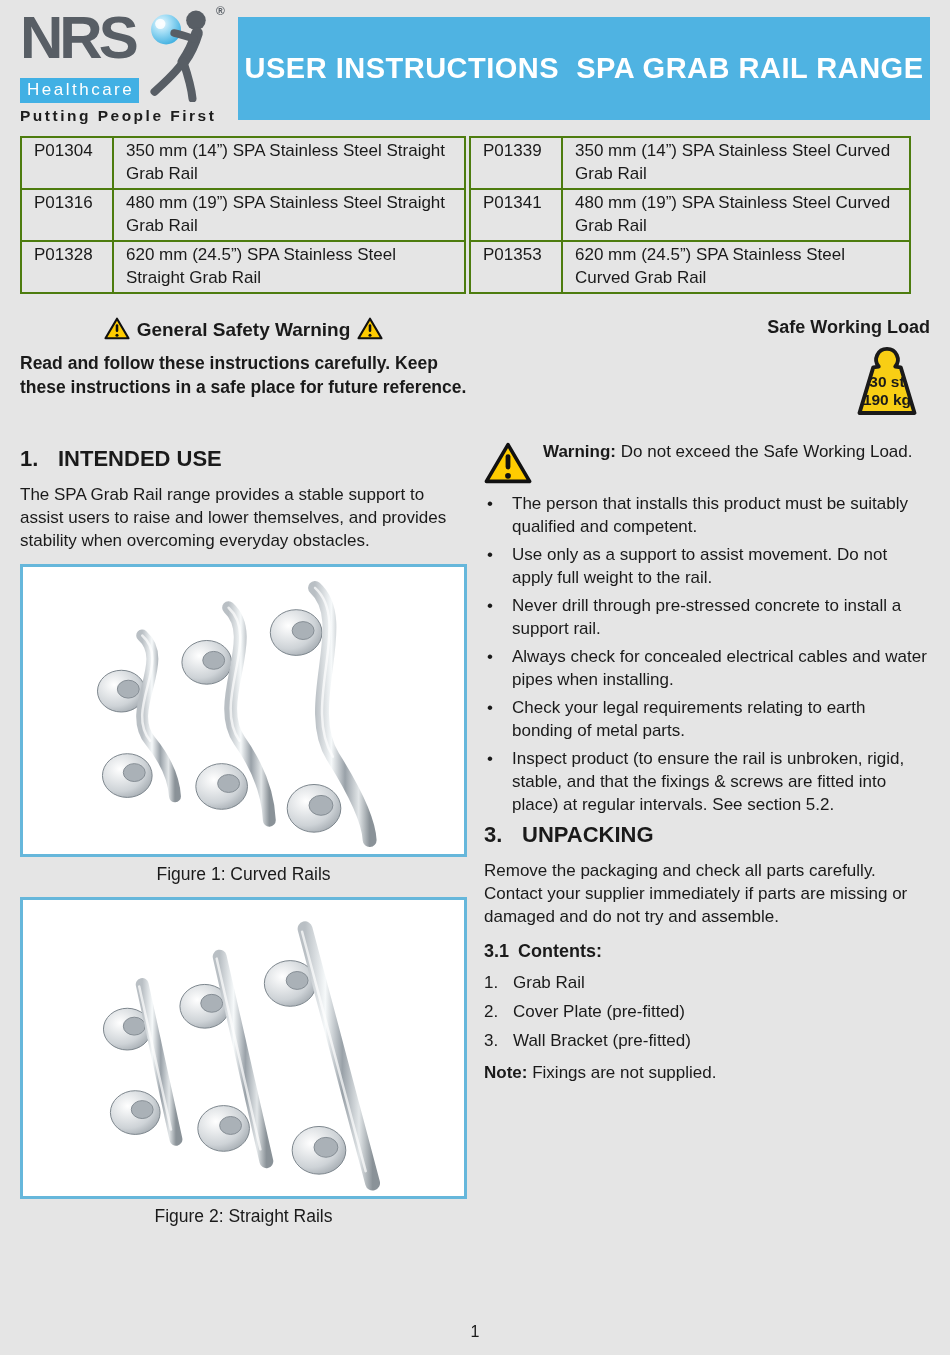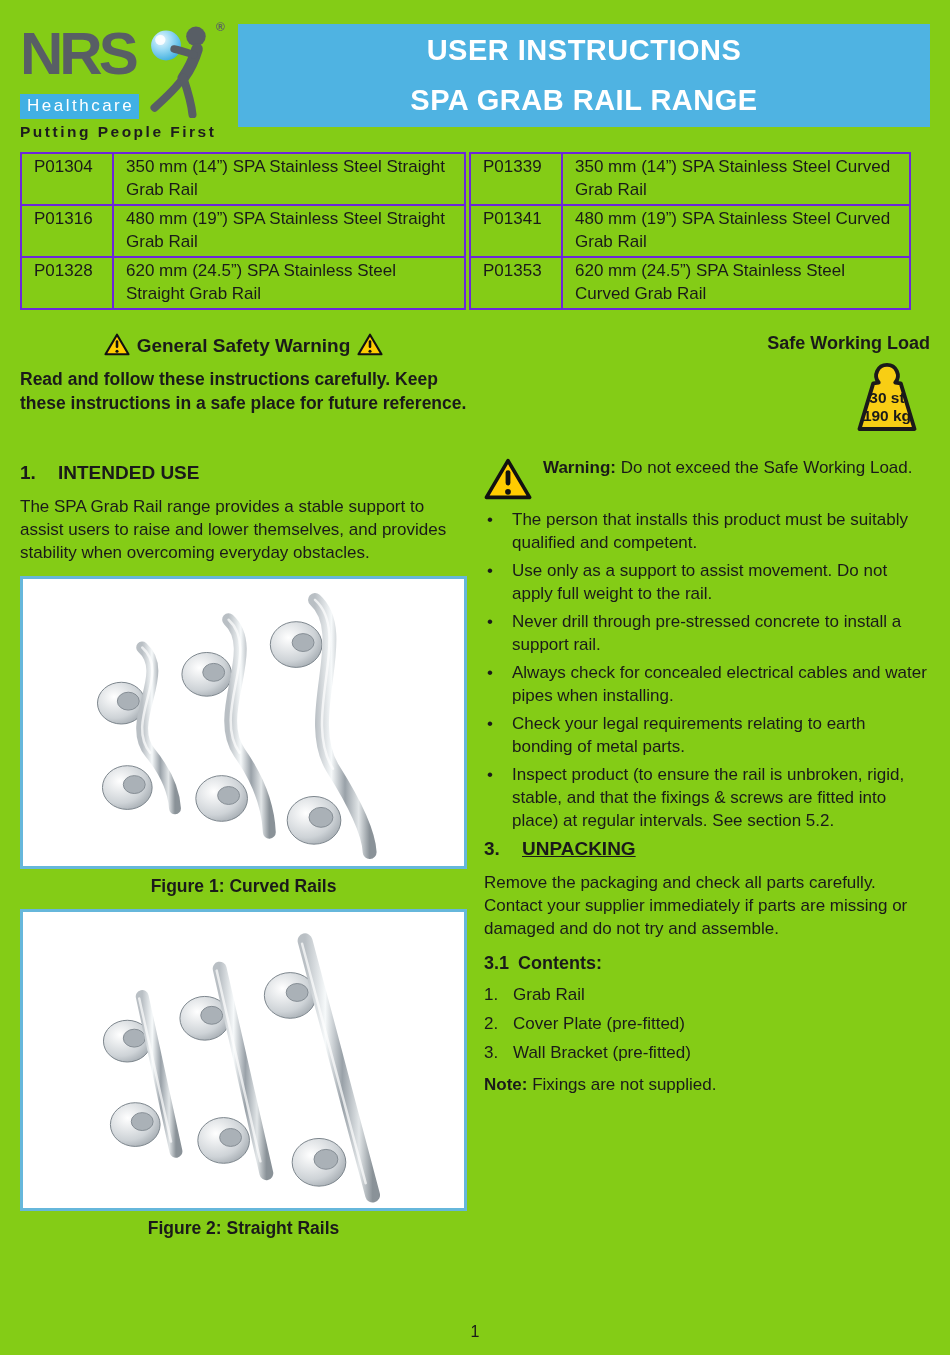--- a/index.html
+++ b/index.html
@@ -5,7 +5,7 @@
   * { margin:0; padding:0; box-sizing:border-box; }
   html,body { background:#ffffff; }
   body { font-family:"Liberation Sans", sans-serif; color:#1a1a1a; }
-  .page { position:relative; width:950px; height:1355px; background:#84cc16; padding:24px 20px 0 20px; overflow:hidden; }
+  .page { position:relative; width:950px; height:1355px; background:#e5e5e5; padding:8px 20px 0 20px; overflow:hidden; }
 
   
   .masthead { display:flex; align-items:flex-start; }

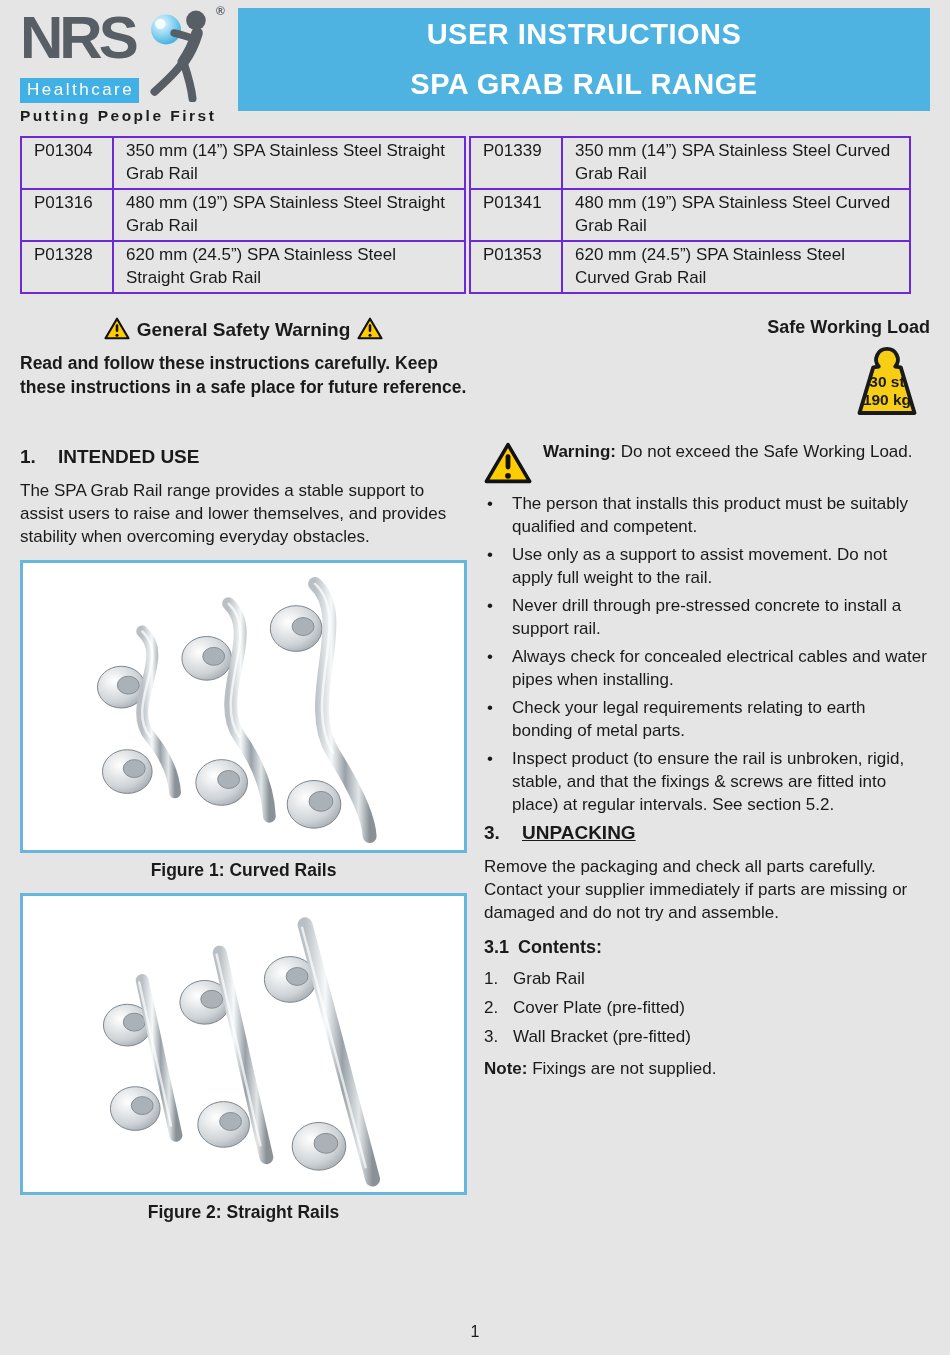--- a/index.html
+++ b/index.html
@@ -17,8 +17,8 @@
   .logo-bar { margin-top:4px; width:119px; background:#41b0e4; color:#fff; font-size:17px; letter-spacing:2.5px; padding:2px 0 3px 7px; }
   .logo-tagline { margin-top:4px; font-size:15.5px; font-weight:bold; letter-spacing:2.5px; color:#1d1d1d; white-space:nowrap; }
 
-  .banner { flex:1; margin-left:8px; margin-top:0; height:103px; background:#4fb3e2; color:#ffffff;
-            display:flex; flex-direction:column; justify-content:center; align-items:center; gap:17px; }
+  .banner { flex:1; margin-left:8px; margin-top:9px; height:103px; background:#4fb3e2; color:#ffffff;
+            display:flex; flex-direction:row; justify-content:center; align-items:center; gap:17px; }
   .banner div { font-size:29px; font-weight:bold; letter-spacing:0.5px; }
 
   

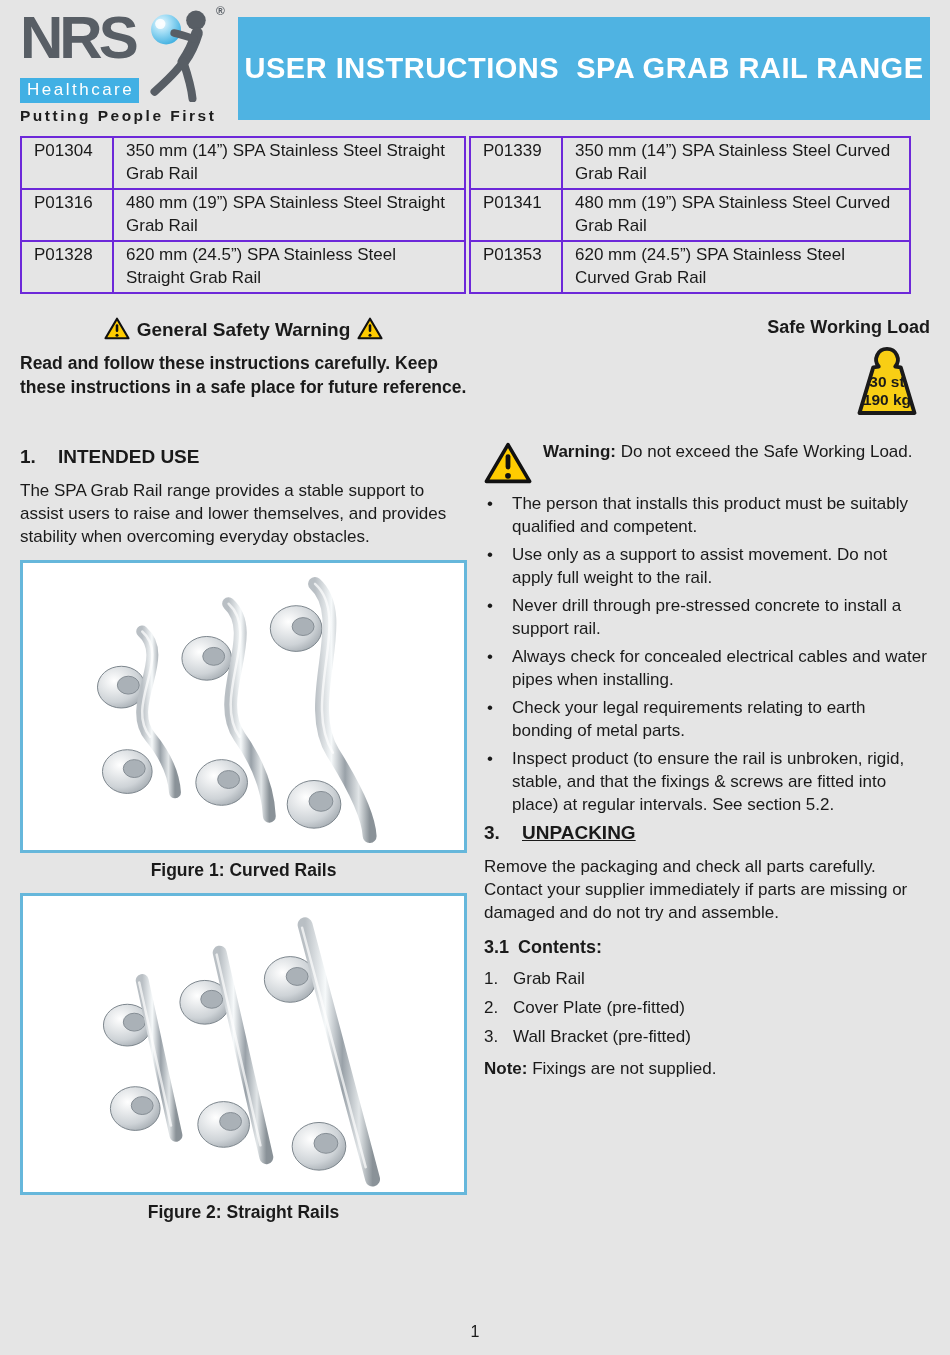--- a/index.html
+++ b/index.html
@@ -25,7 +25,7 @@
   .tables { display:flex; gap:3px; margin-top:11px; }
   table { border-collapse:collapse; table-layout:fixed; font-size:17px; line-height:23px; }
   .t-left { width:446px; } .t-right { width:442px; }
-  td { border:2px solid #6d28d9; vertical-align:top; padding:1px 6px 3px 12px; }
+  td { border:2px solid #4d7c0f; vertical-align:top; padding:1px 6px 3px 12px; }
   td.code { width:92px; }
 
   

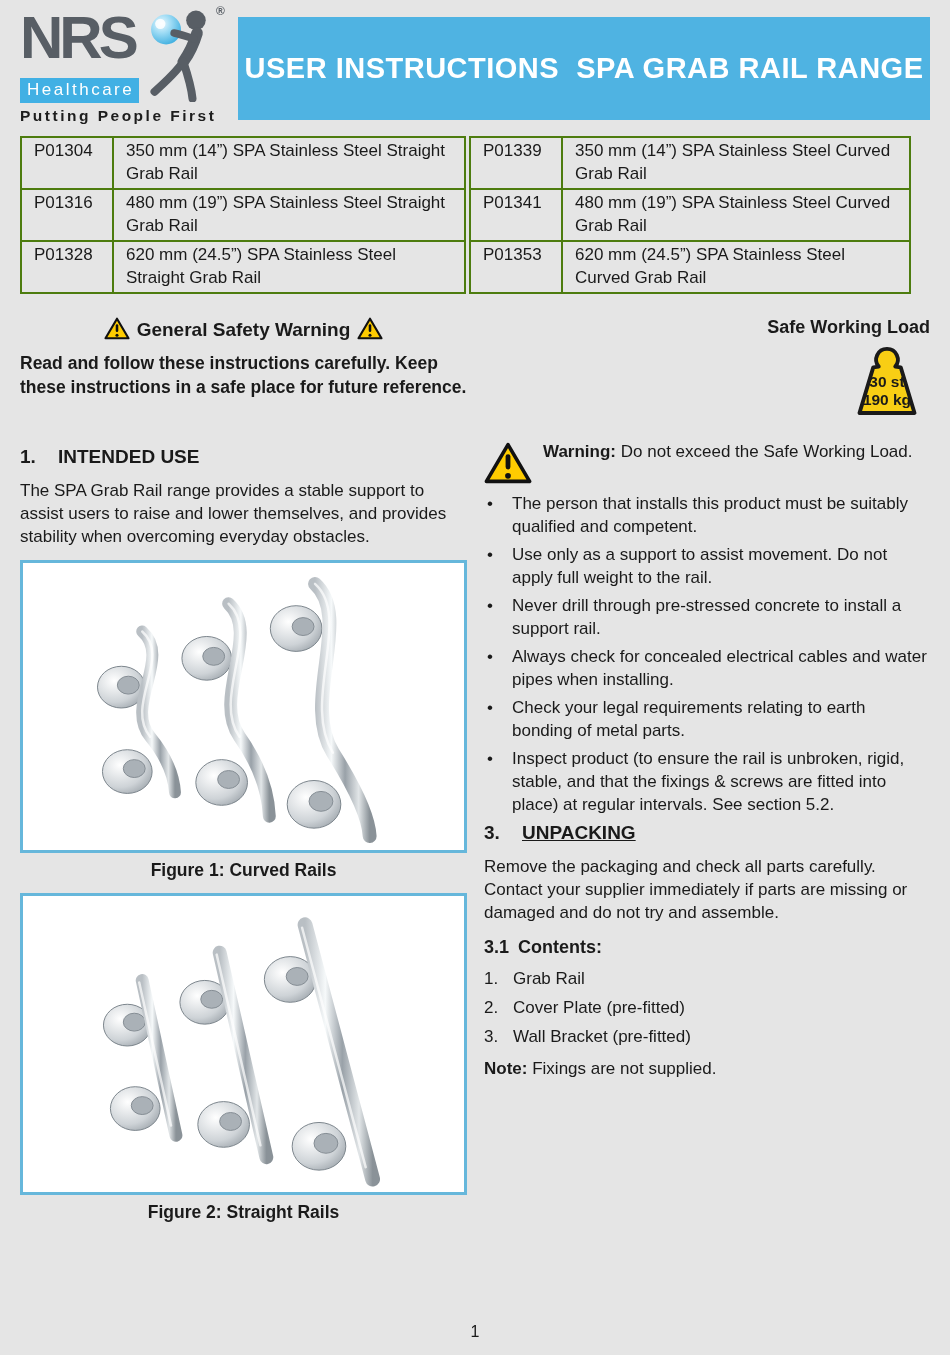--- a/index.html
+++ b/index.html
@@ -42,7 +42,7 @@
   .swl-title { font-size:18px; font-weight:bold; margin-top:8px; }
   .swl-icon { margin-top:7px; }
 
-  h2.section { font-size:19px; font-weight:bold; margin:6px 0 11px 0; }
+  h2.section { font-size:22px; font-weight:bold; margin:6px 0 11px 0; }
   .secnum { display:inline-block; width:38px; }
   p.body { font-size:17px; line-height:23px; }
 

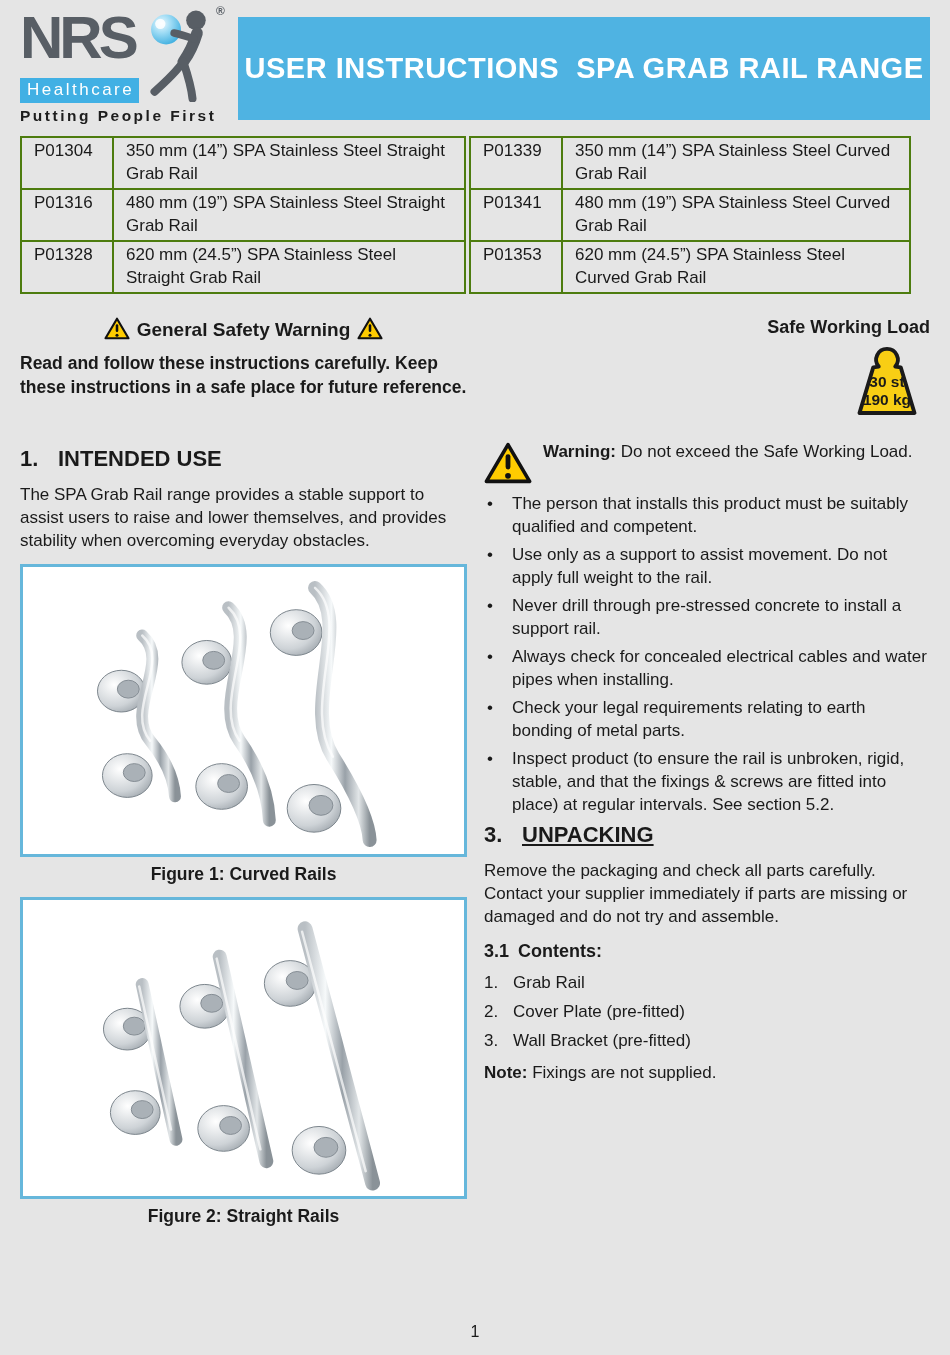--- a/index.html
+++ b/index.html
@@ -309,7 +309,7 @@
           </li>
       </ul>
 
-      <h2 class="section" style="text-decoration:underline;">
+      <h2 class="section" style="">
         <span class="secnum">3.</span><span>UNPACKING</span>
       </h2>
       <p class="body unp-body">Remove the packaging and check all parts carefully. Contact your supplier immediately if parts are missing or damaged and do not try and assemble.</p>

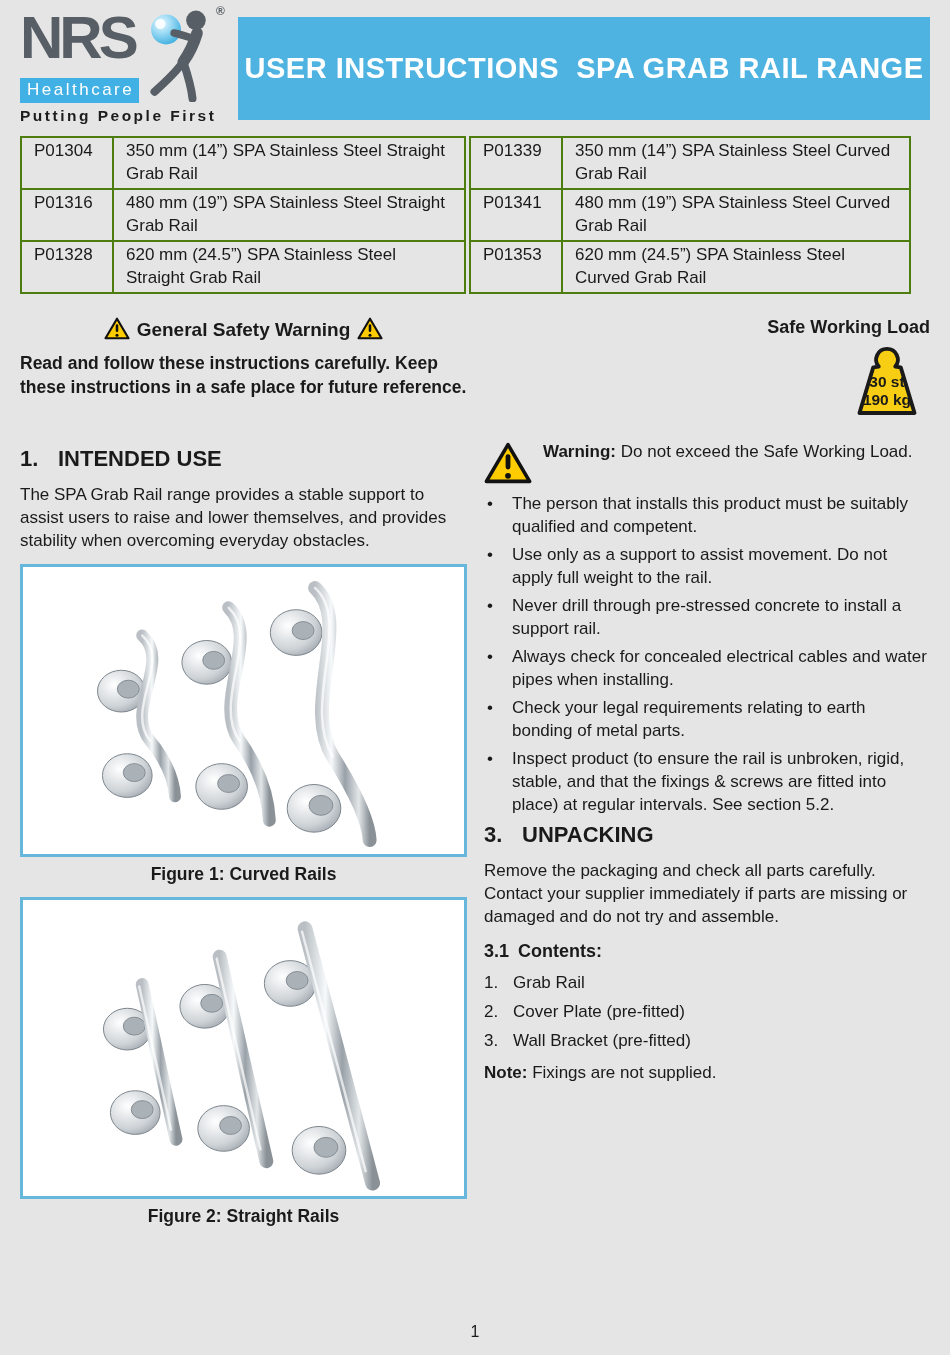--- a/index.html
+++ b/index.html
@@ -48,7 +48,7 @@
 
   .figure-box { border:3px solid #66b7db; background:#fff; margin-top:12px; display:flex; align-items:center; justify-content:center; }
   .fb1 { height:293px; } .fb2 { height:302px; }
-  .fig-caption { text-align:center; font-size:17.5px; font-weight:bold; margin-top:7px; }
+  .fig-caption { text-align:center; font-size:17.5px; font-weight:normal; margin-top:7px; }
 
   .warn-row { display:flex; gap:11px; margin-bottom:4px;text-align:right; }
   .warn-row svg { flex:0 0 48px; margin-top:1px; }

